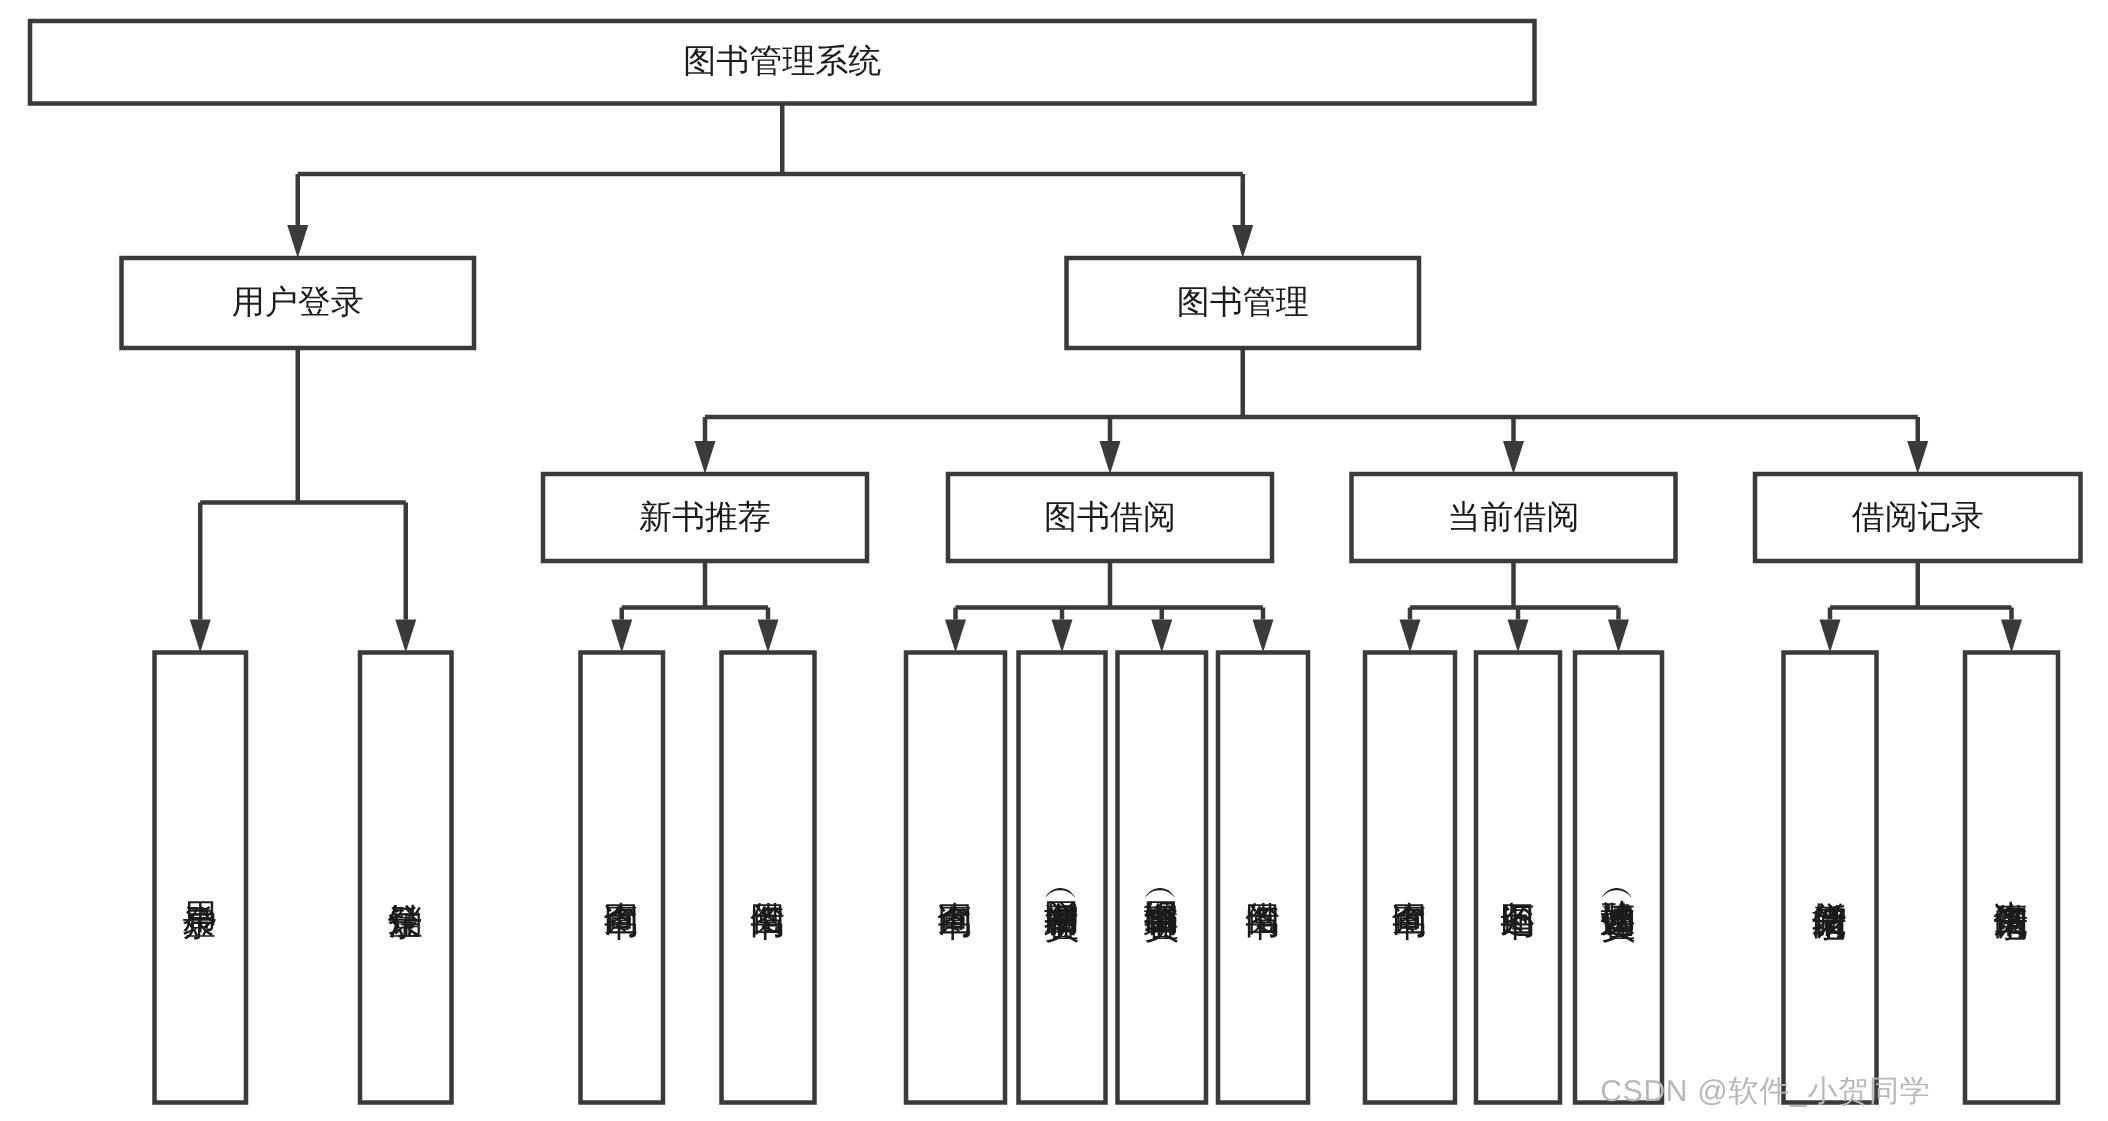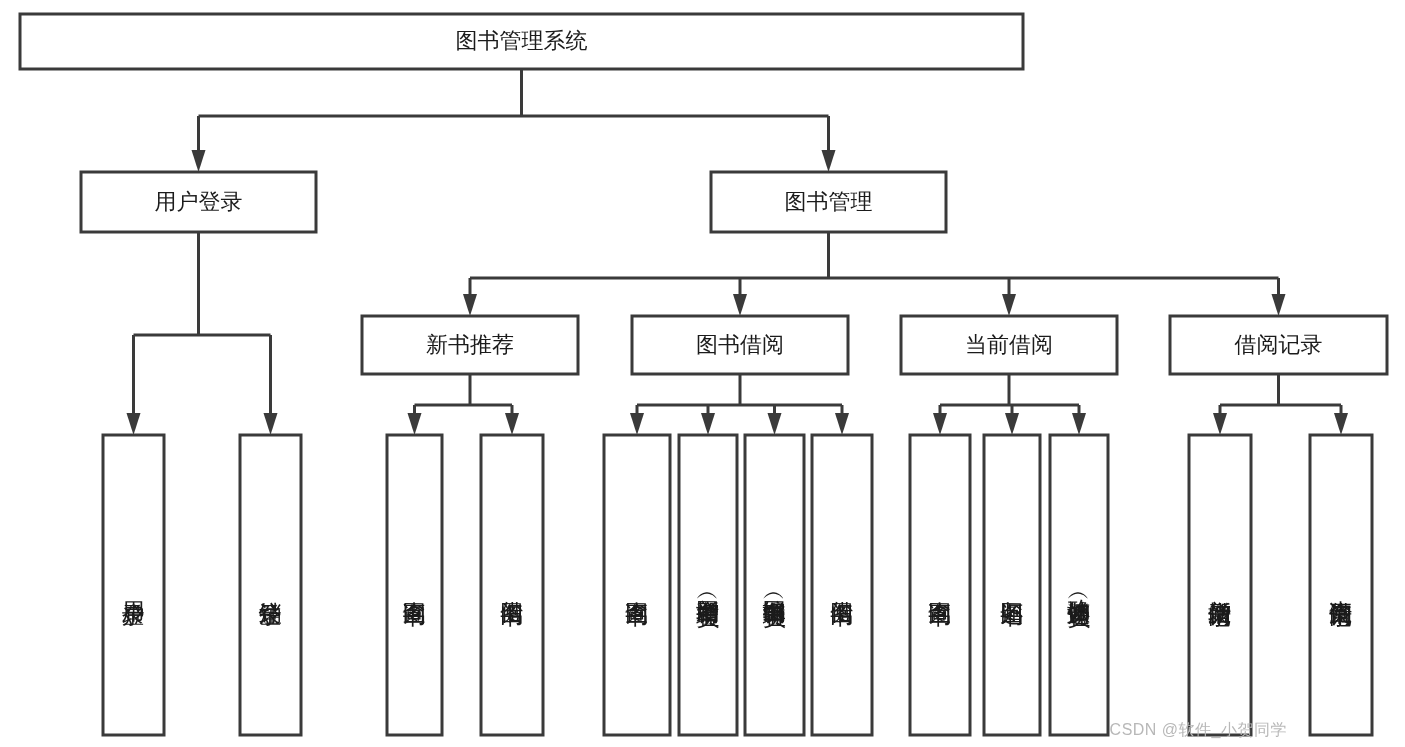--- a/index.html
+++ b/index.html
@@ -72,7 +72,7 @@
     right: 8px;
     bottom: 6px;
     font-family: "Liberation Sans", "DejaVu Sans", sans-serif;
-    font-size: 16px;
+    font-size: 20px;
     color: #b8b8b8;
     letter-spacing: 0.5px;
     white-space: nowrap;

